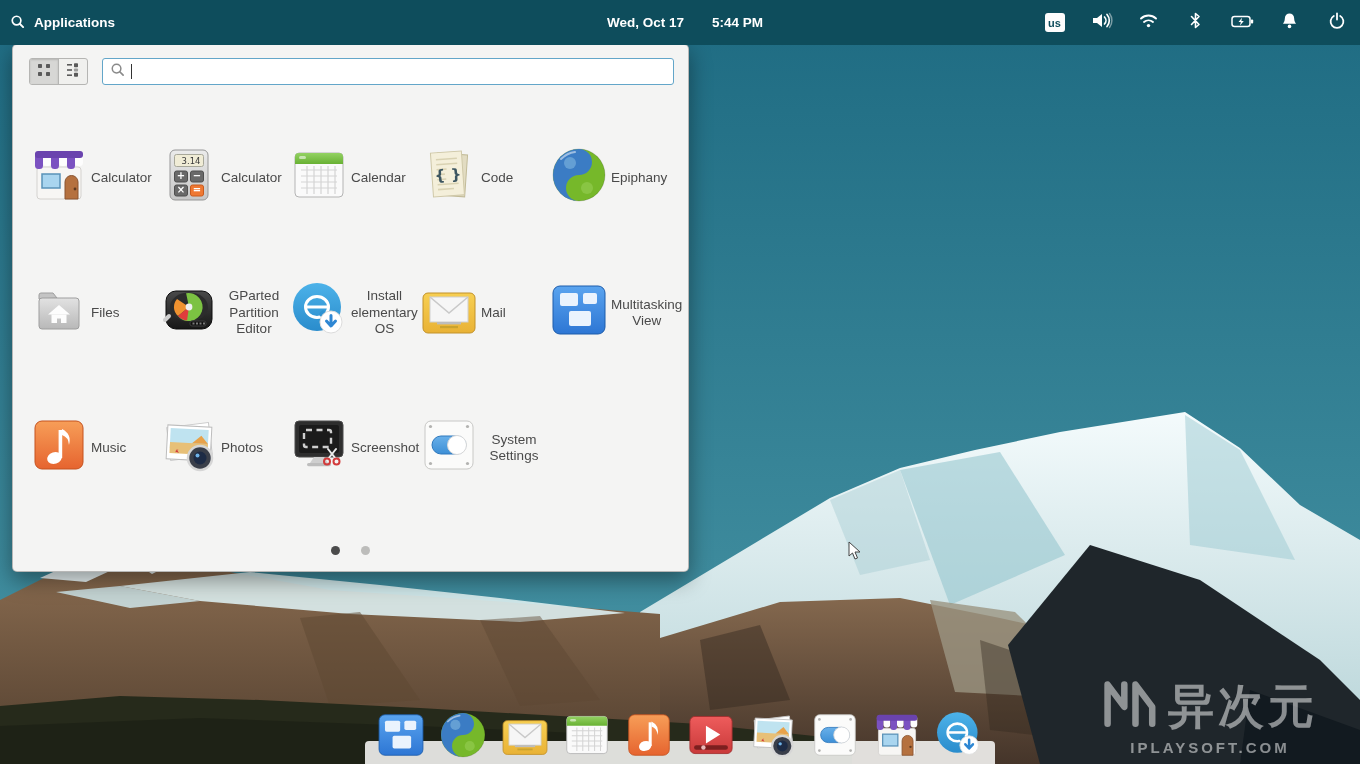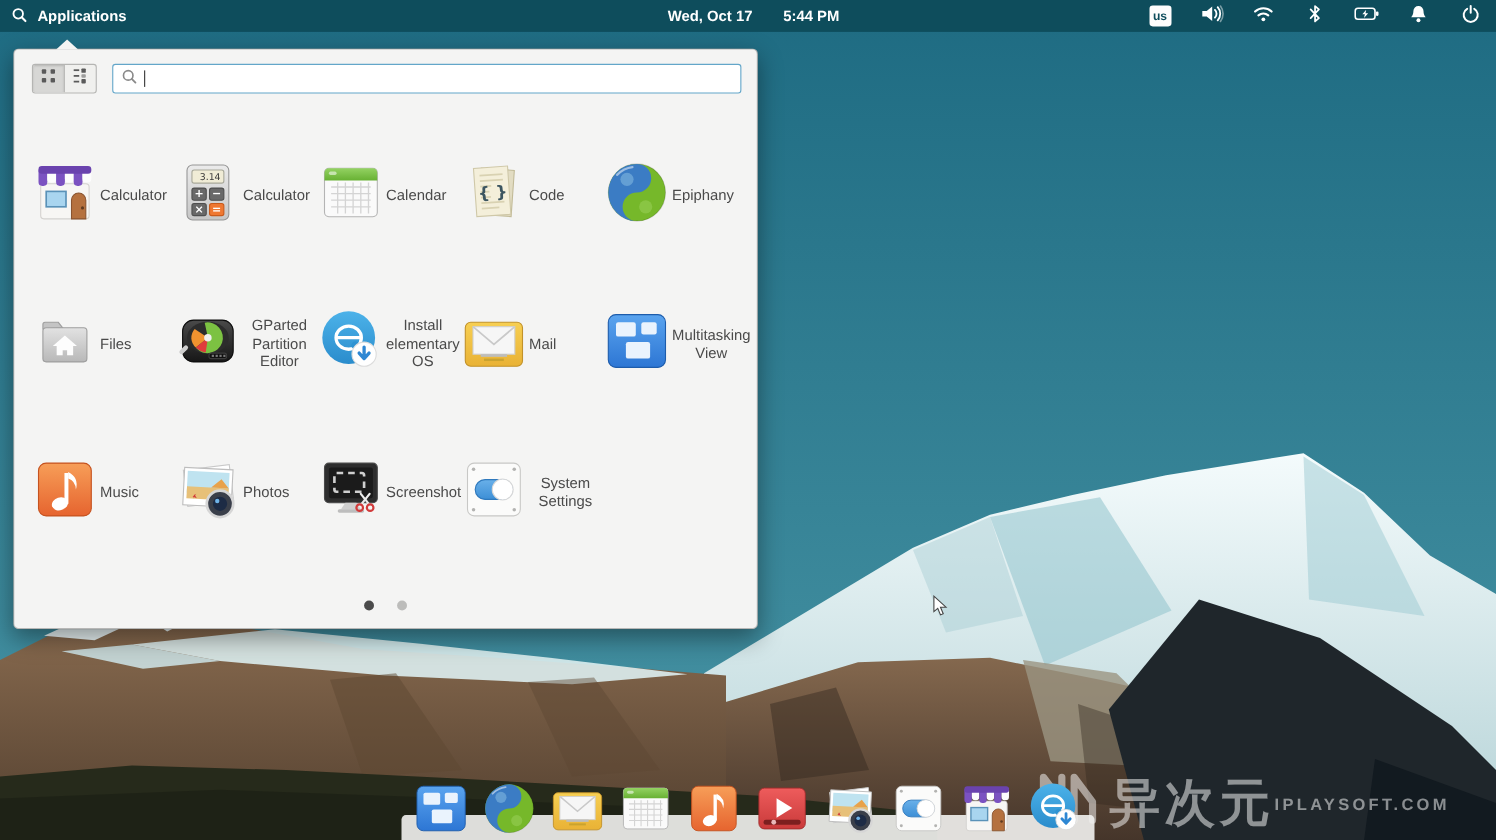--- a/index.html
+++ b/index.html
@@ -12,7 +12,7 @@
   #wallpaper{position:absolute;inset:0;z-index:0;}
   
   #panel{
-    position:absolute;top:0;left:0;right:0;height:29px;z-index:30;
+    position:absolute;top:0;left:0;right:0;height:45px;z-index:30;
     background:#0e4d5c;display:flex;align-items:center;color:#fff;
   }
   #panel .left{display:flex;align-items:center;gap:8px;padding-left:10px;flex:1;}

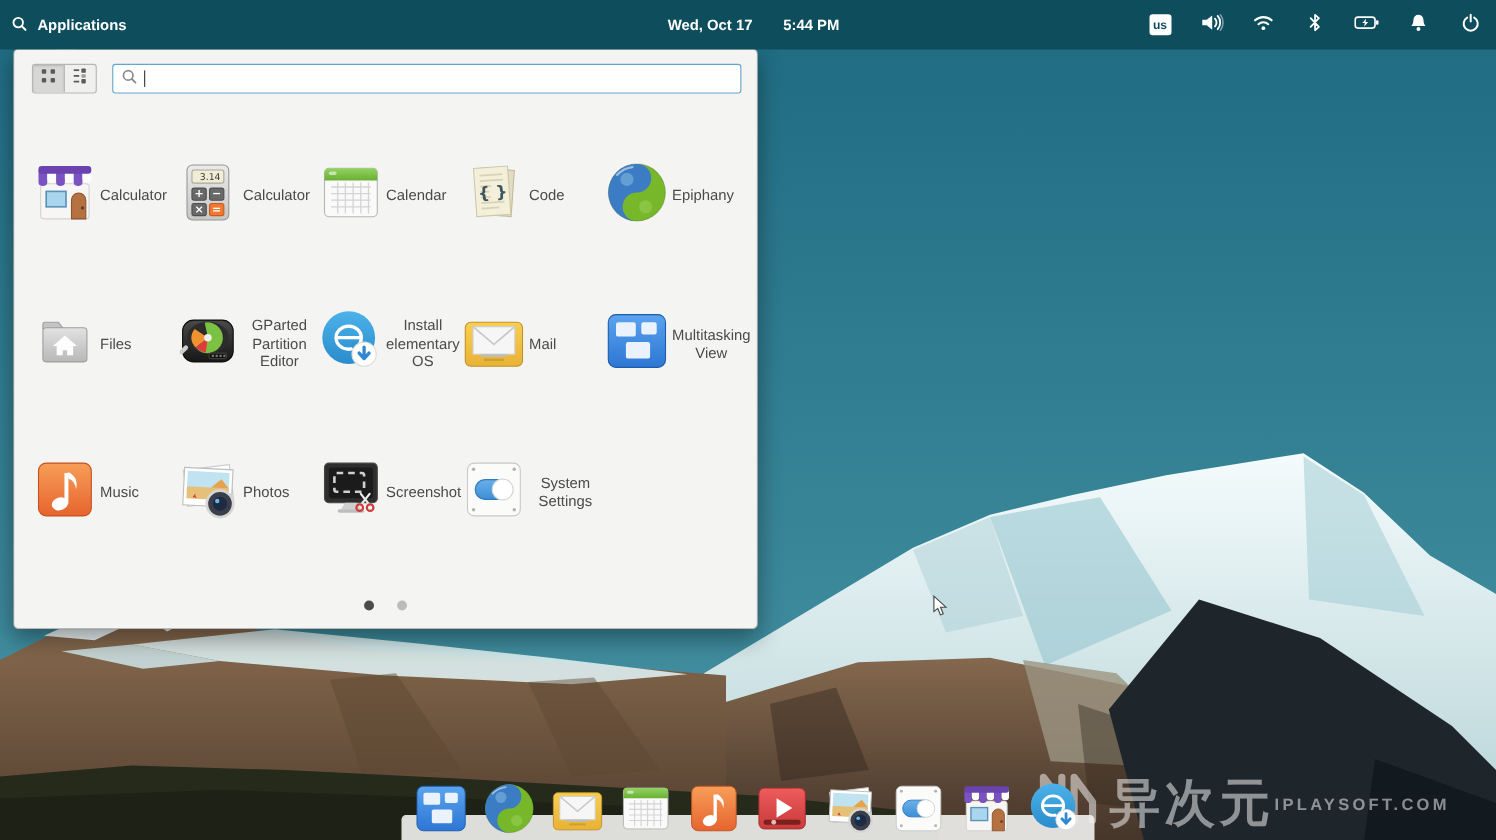--- a/index.html
+++ b/index.html
@@ -76,7 +76,7 @@
   
   #watermark{
     position:absolute;right:42px;bottom:8px;z-index:5;color:rgba(255,255,255,.5);
-    display:flex;flex-direction:row;align-items:center;pointer-events:none;
+    display:flex;flex-direction:column;align-items:center;pointer-events:none;
   }
   #watermark .row1{display:flex;align-items:center;gap:10px;}
   #watermark .logo-text{font-size:46px;font-weight:bold;letter-spacing:4px;line-height:1;}

